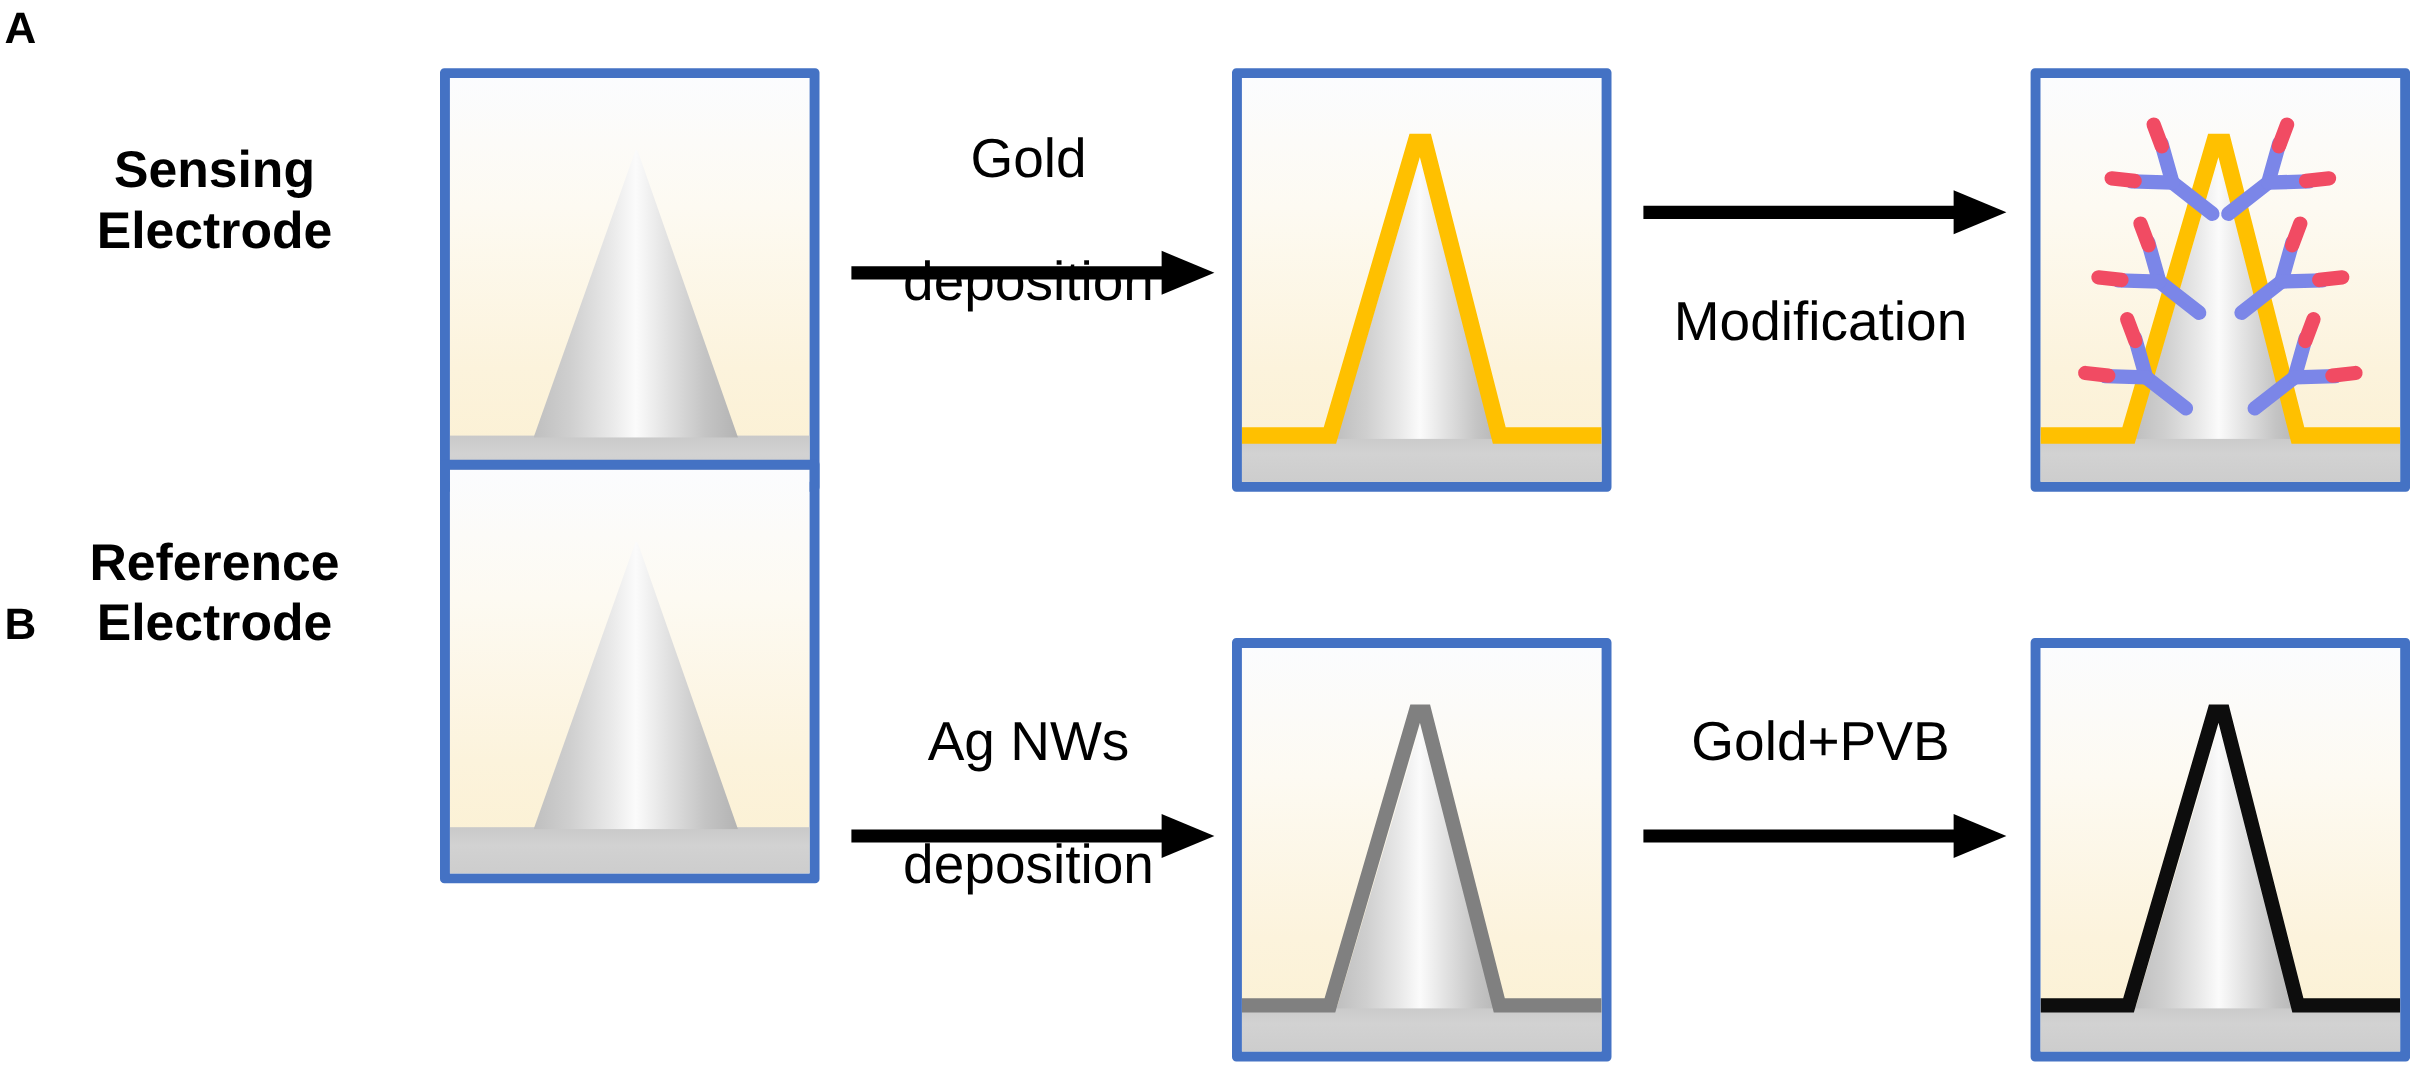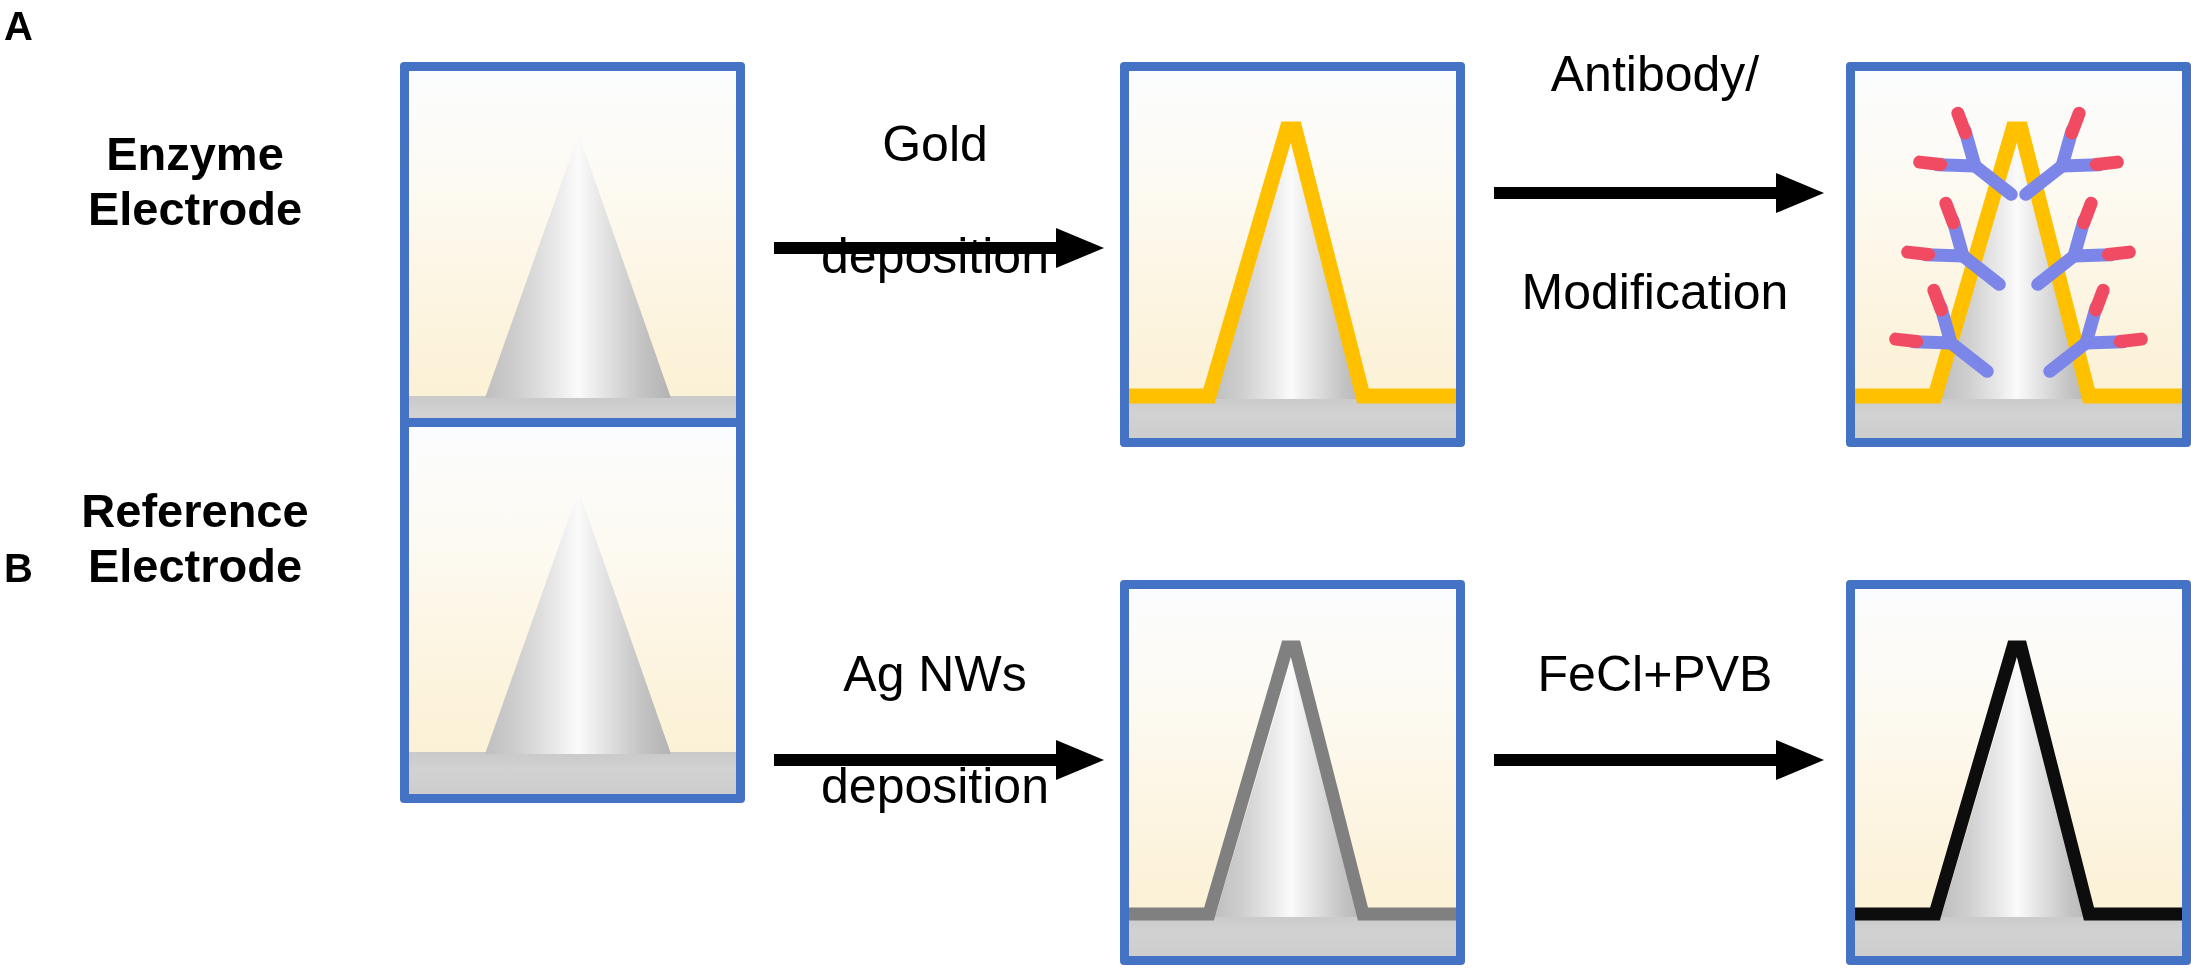--- a/index.html
+++ b/index.html
@@ -142,7 +142,6 @@
   </div>
 
   <div class="step small-gap" style="left:1480px; top:-8px; width:350px;">
-    <div>Antibody/</div>
   </div>
   <svg class="arrow" style="left:1480px; top:168px;" width="350" height="50" viewBox="0 0 350 50">
     <line x1="14" y1="25" x2="300" y2="25" stroke="#000" stroke-width="12"></line>

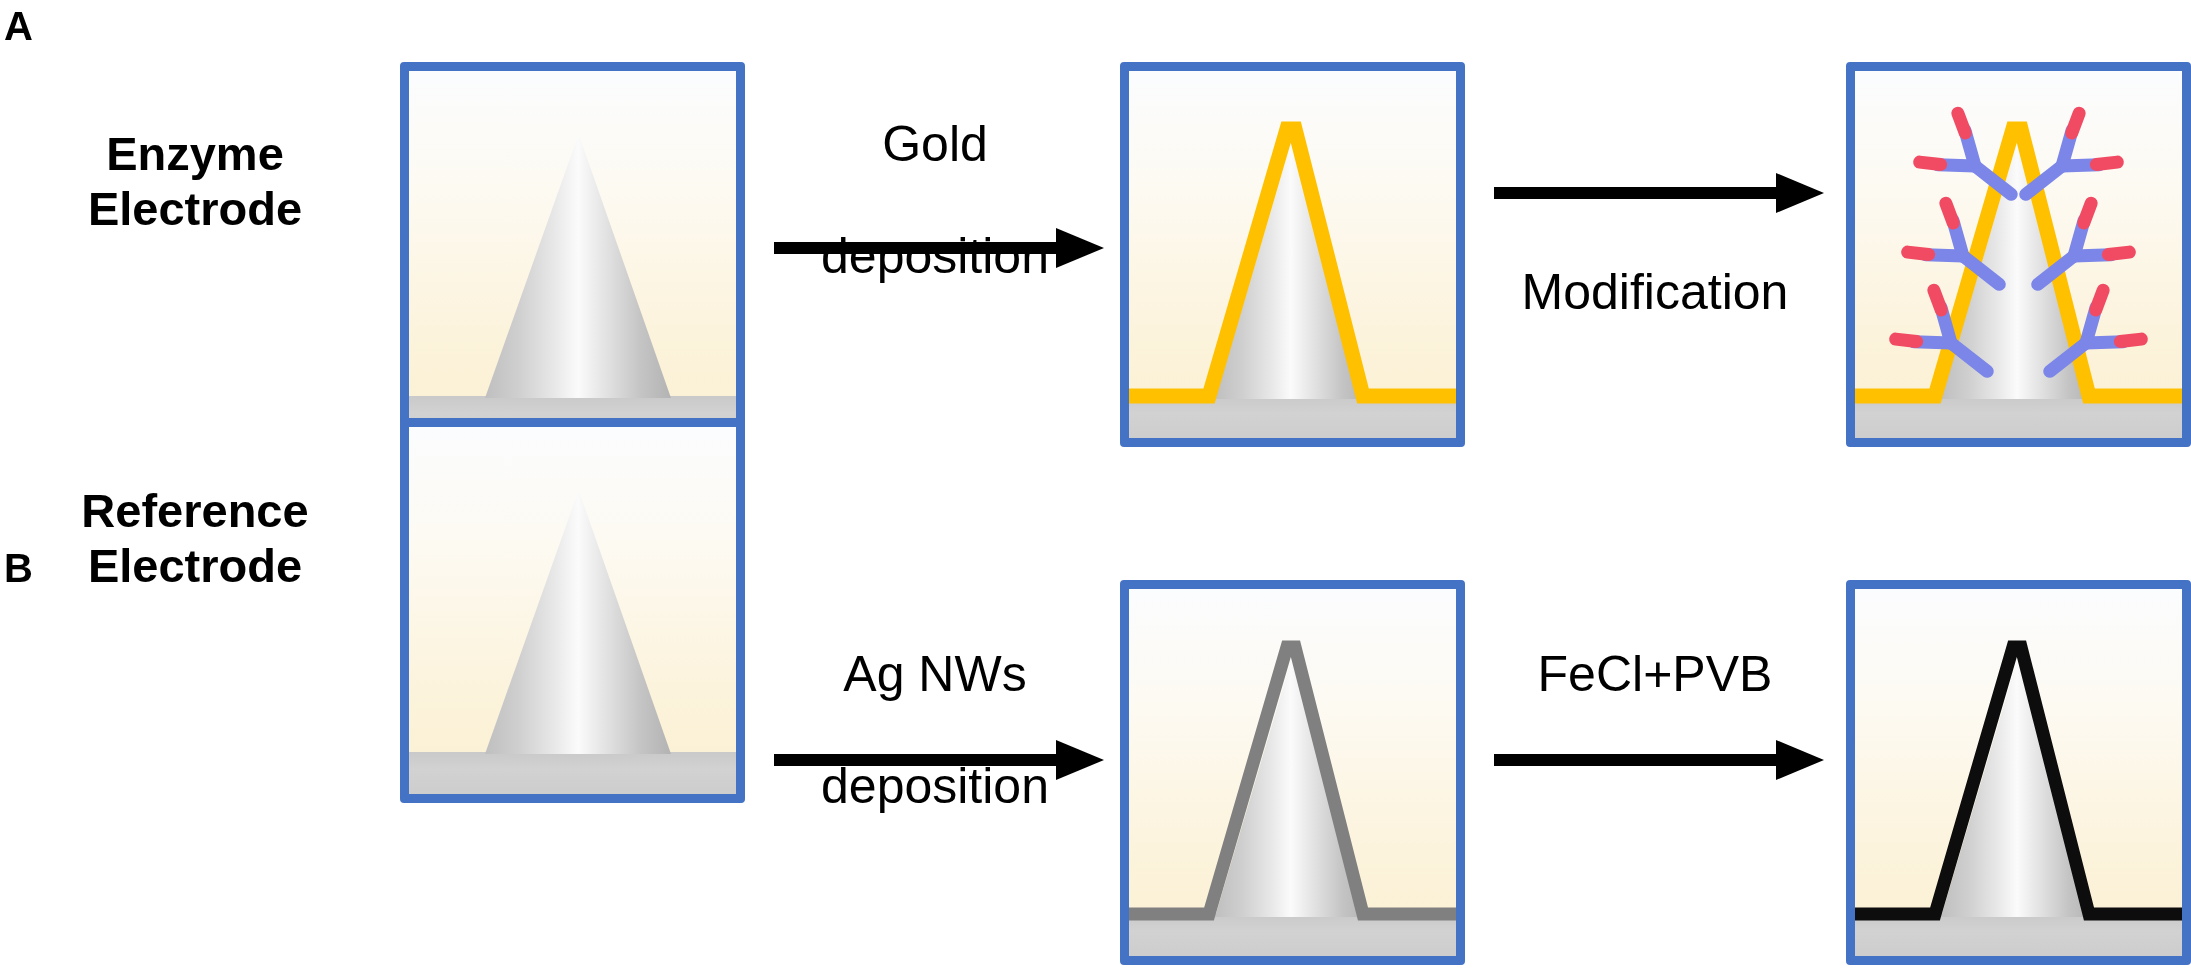--- a/index.html
+++ b/index.html
@@ -109,7 +109,7 @@
   <div class="panel-letter" id="letter-a">A</div>
 
   <div class="row-label" id="label-sensing">
-    <span style="white-space:pre-line;">Enzyme
+    <span style="white-space:pre-line;">Sensing
 Electrode</span>
   </div>
 

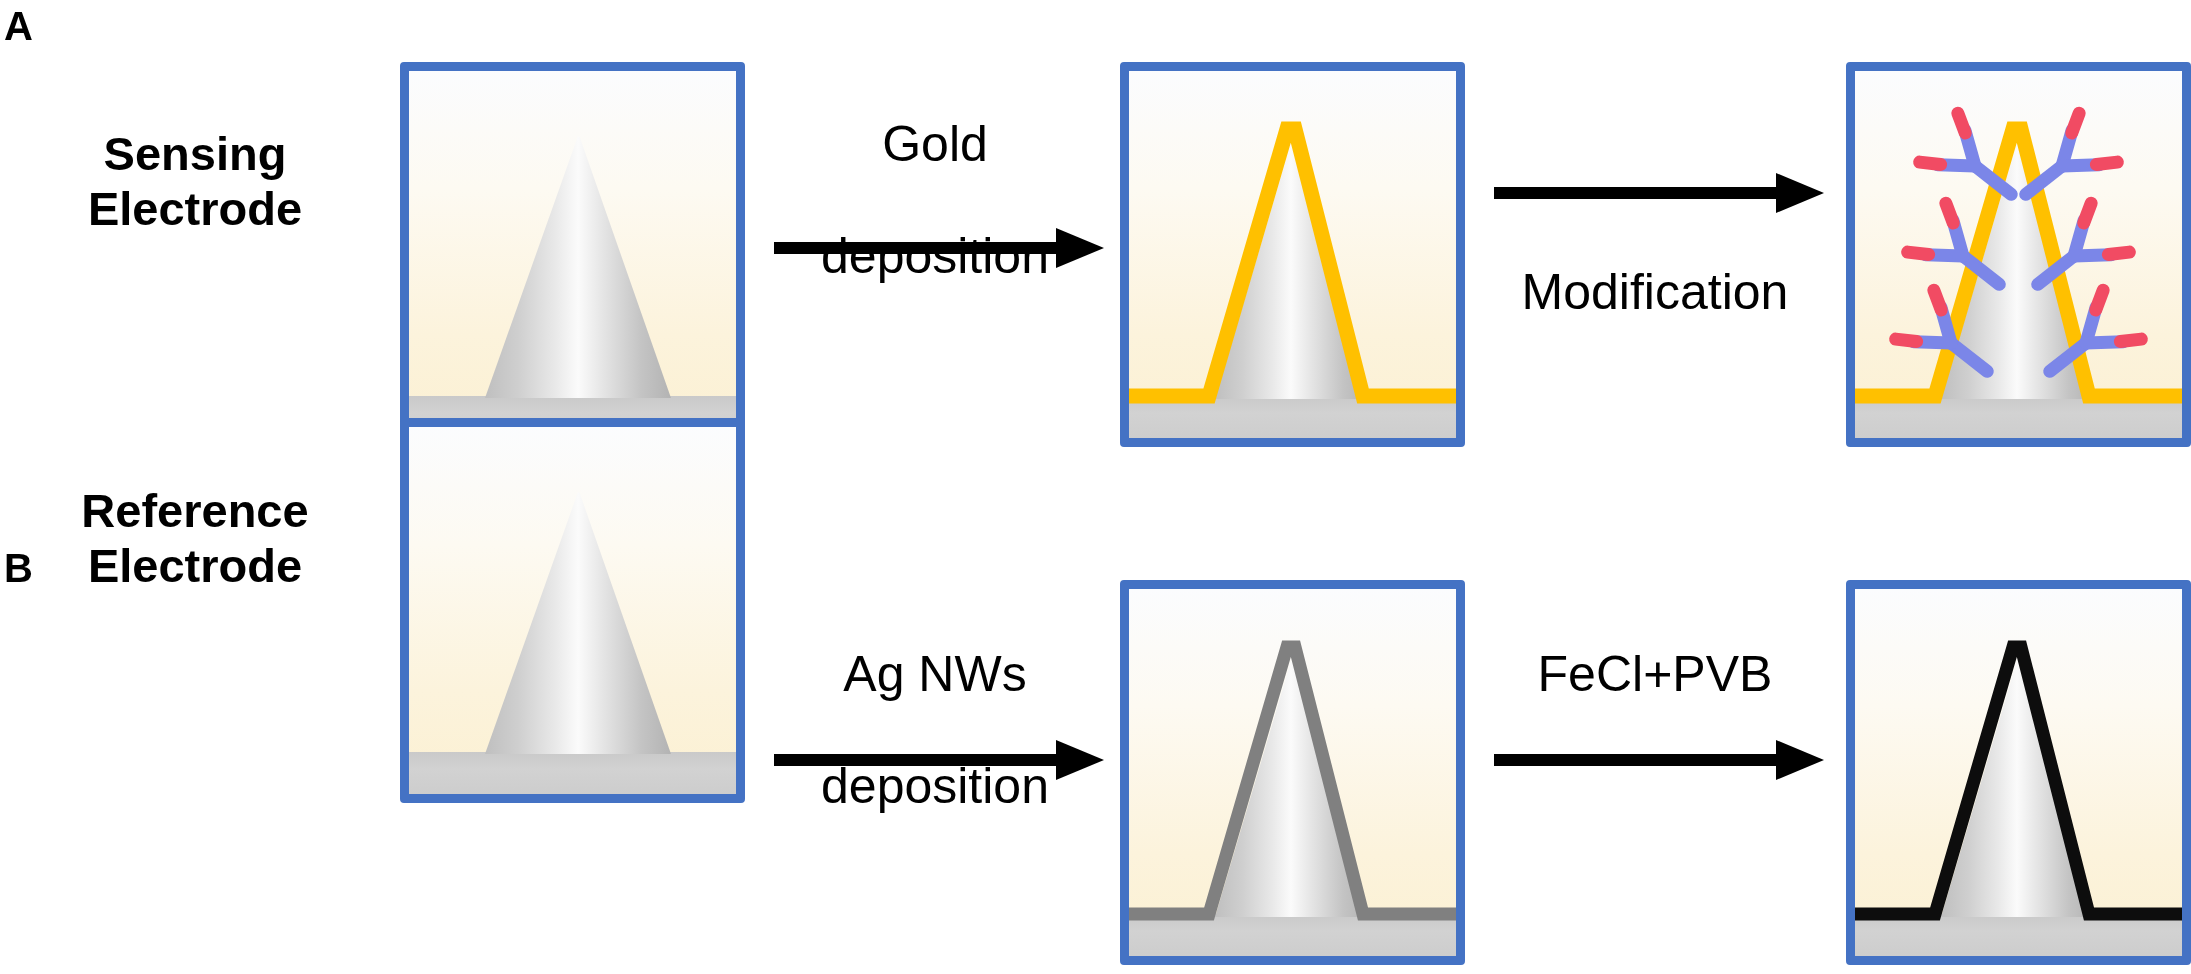--- a/index.html
+++ b/index.html
@@ -233,7 +233,7 @@
   </div>
 
   <div class="step" style="left:1480px; top:590px; width:350px;">
-    <div>FeCl+PVB</div>
+    <div>Gold+PVB</div>
   </div>
   <svg class="arrow" style="left:1480px; top:735px;" width="350" height="50" viewBox="0 0 350 50">
     <line x1="14" y1="25" x2="300" y2="25" stroke="#000" stroke-width="12"></line>

